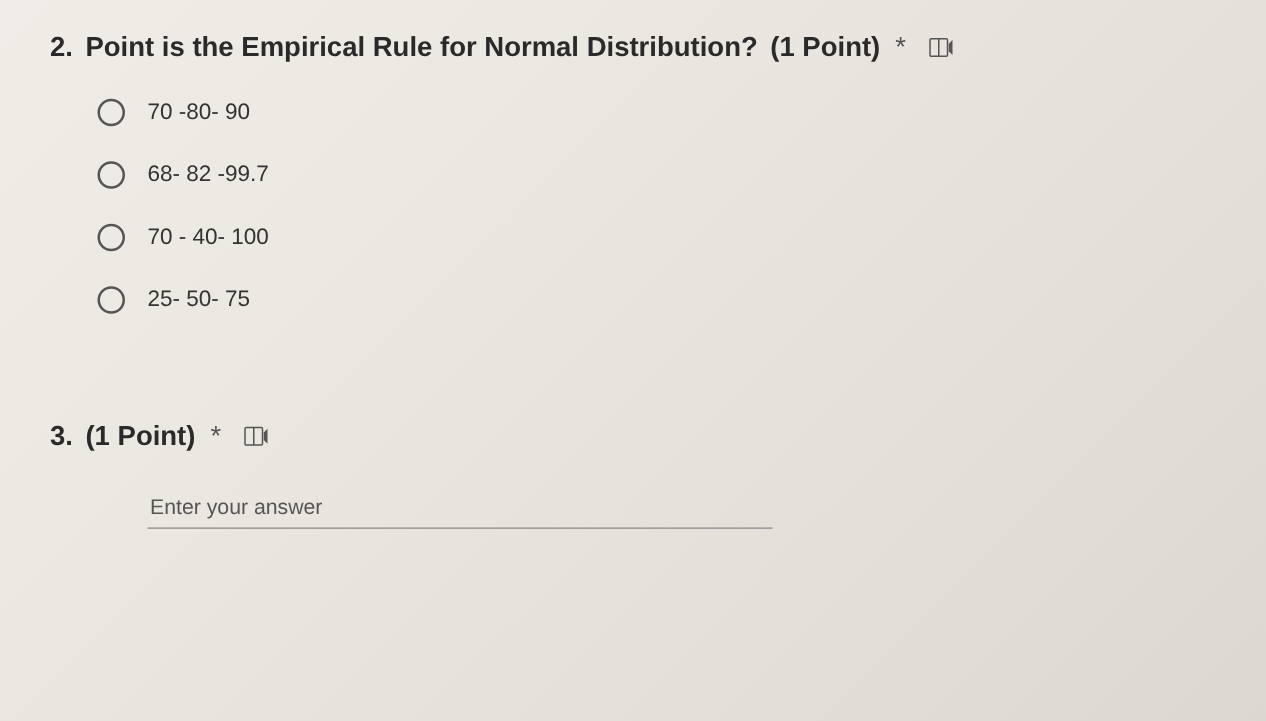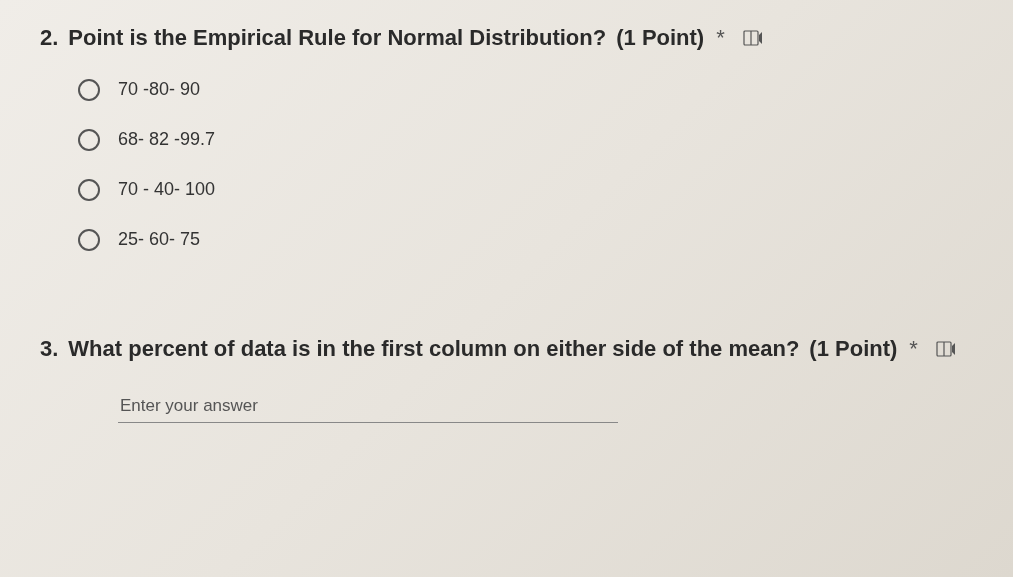--- a/index.html
+++ b/index.html
@@ -119,7 +119,7 @@
     </div>
     <div class="option">
       <div class="radio"></div>
-      <span class="option-label">25- 60- 75</span>
+      <span class="option-label">25- 50- 75</span>
     </div>
   </div>
 </div>

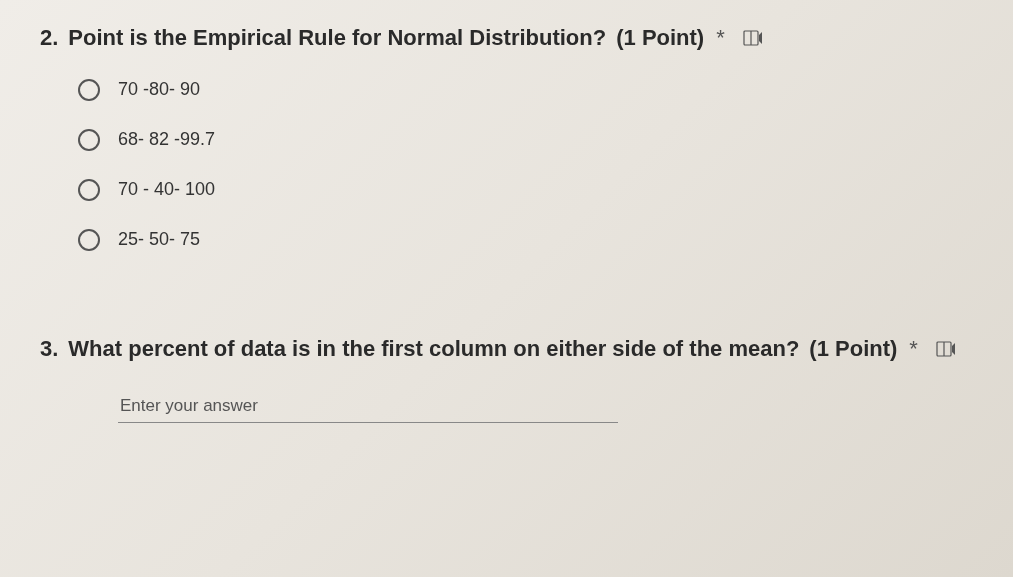--- a/index.html
+++ b/index.html
@@ -127,7 +127,6 @@
 <div class="question-block q3-block">
   <div class="question-title">
     <span>3.</span>
-    <span>What percent of data is in the first column on either side of the mean?</span>
     <span class="points">(1 Point)</span>
     <span class="required">*</span>
     <span class="immersive-icon">

